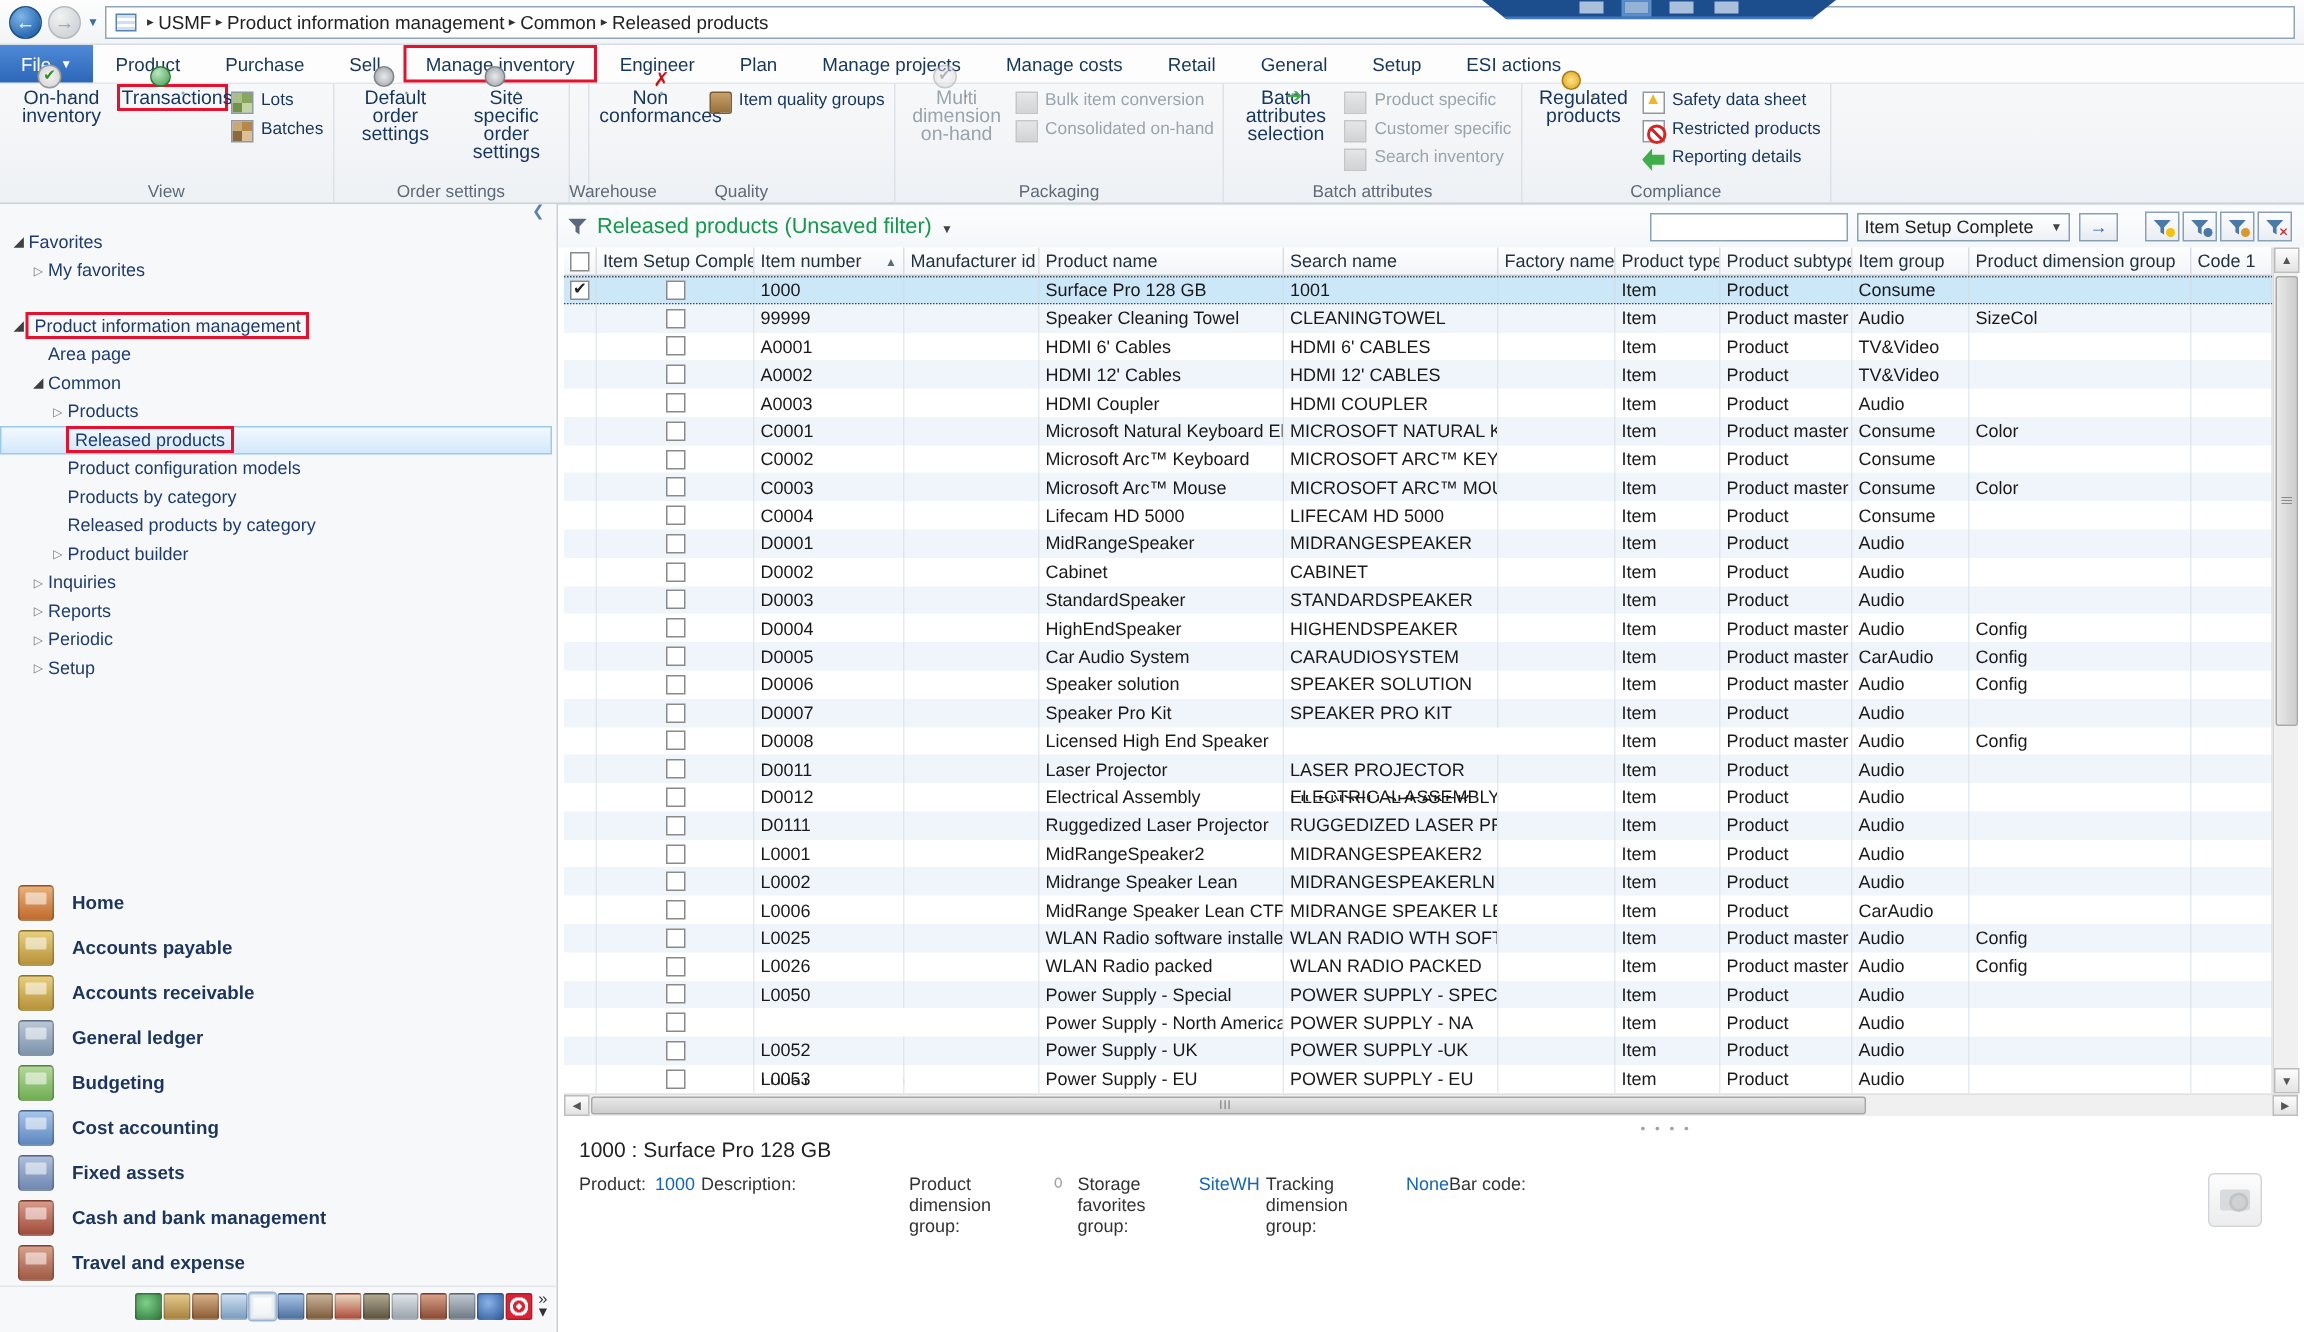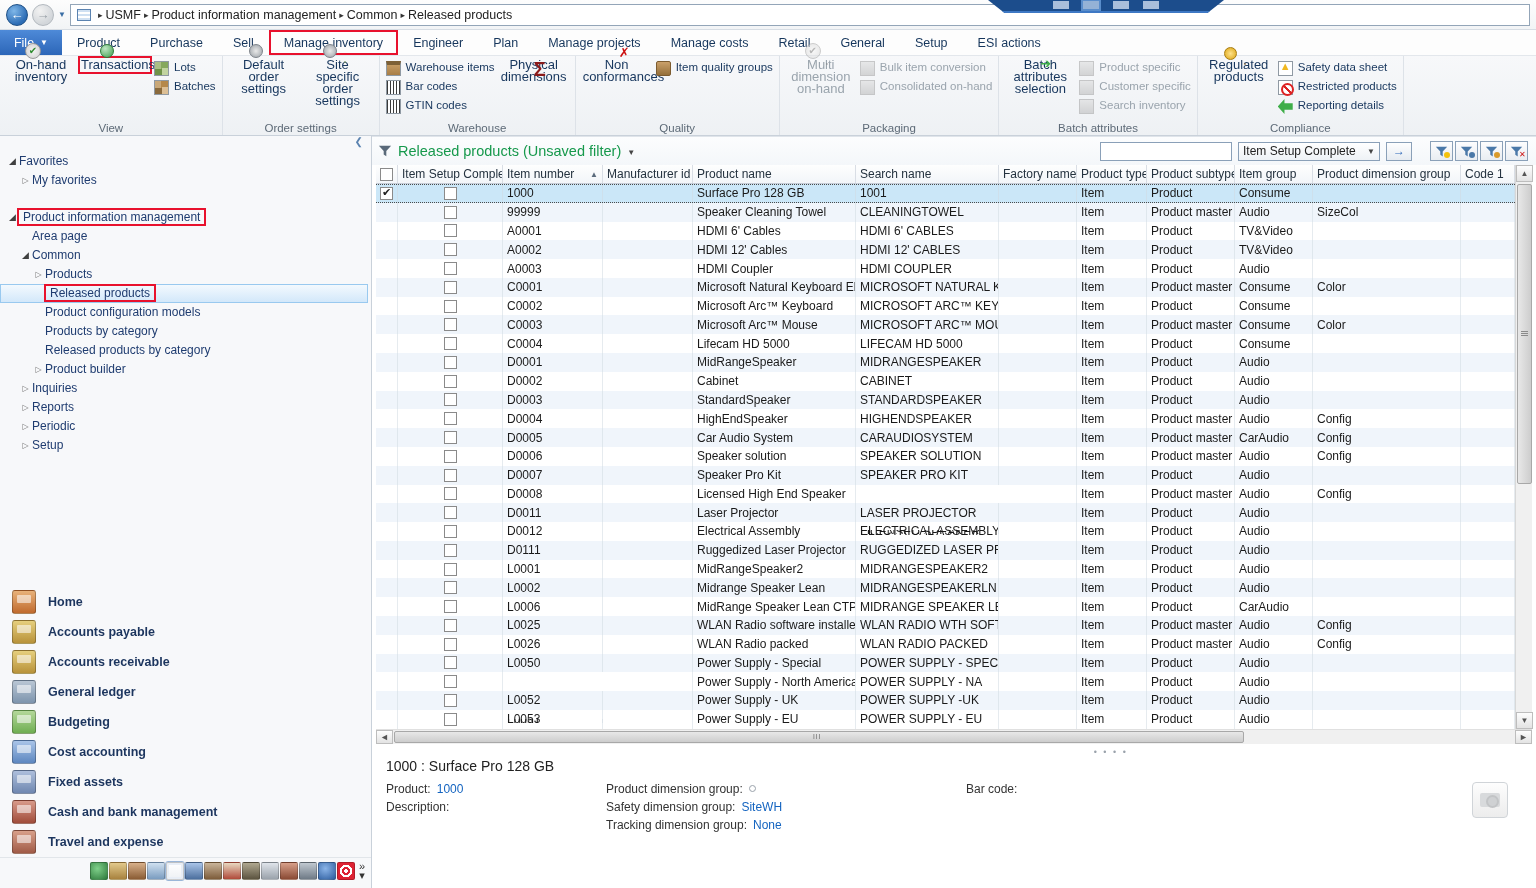--- a/index.html
+++ b/index.html
@@ -248,23 +248,6 @@
       <div class="rlabel" data-name="ribbon-group-label">Order settings</div>
     </div>
     <div class="rgroup" data-name="ribbon-group-warehouse">
-      <div class="rbody">
-        <div class="stack">
-          <div class="btn-small" data-name="warehouse-items-button">
-            <span class="i16" data-name="warehouse-items-icon" data-icon="warehouse-items-icon"></span>
-            <span class="lbl">Warehouse items</span>
-          </div>
-          <div class="btn-small" data-name="bar-codes-button">
-            <span class="i16" data-name="bar-codes-icon" data-icon="bar-codes-icon"></span>
-            <span class="lbl">Bar codes</span>
-          </div>
-          <div class="btn-small" data-name="gtin-codes-button">
-            <span class="i16" data-name="gtin-codes-icon" data-icon="gtin-codes-icon"></span>
-            <span class="lbl">GTIN codes</span>
-          </div>
-        </div>
-        <div class="btn-big" data-name="physical-dimensions-button"><span class="i32" data-name="physical-dimensions-icon" data-icon="physical-dimensions-icon"></span><div class="lbl">Physical dimensions</div></div>
-      </div>
       <div class="rlabel" data-name="ribbon-group-label">Warehouse</div>
     </div>
     <div class="rgroup" data-name="ribbon-group-quality">

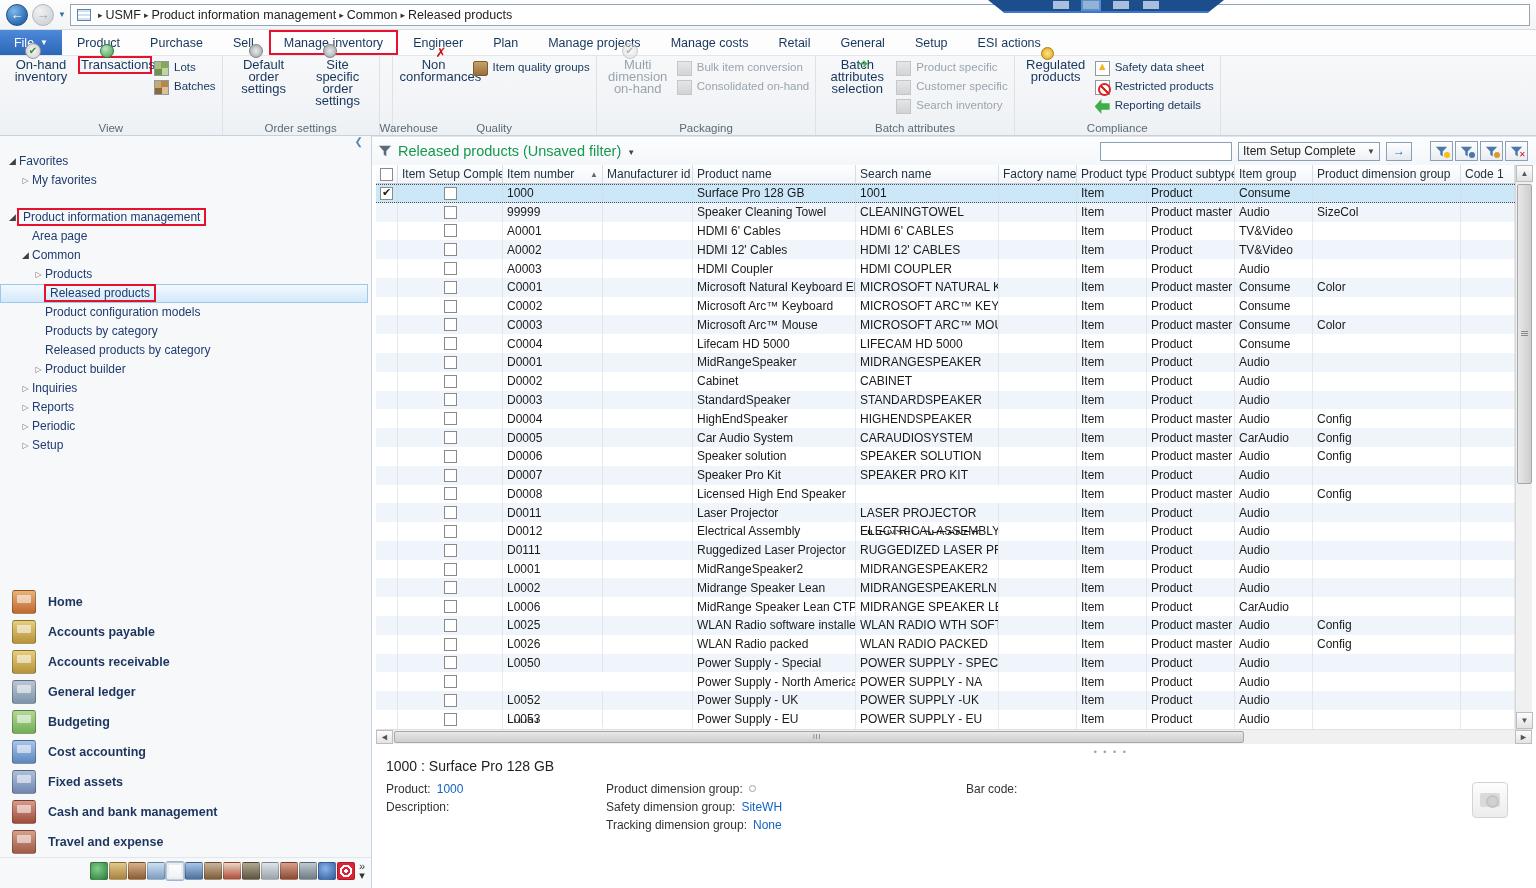--- a/index.html
+++ b/index.html
@@ -162,7 +162,7 @@
   .detail .grip{position:absolute;top:3px;left:62%;color:#9aa2ab;font-size:9px;letter-spacing:2px}
   .dtitle{font-size:14px;color:#222;margin-bottom:8px}
   .dcols{display:flex;gap:0}
-  .dcol{display:flex;flex-direction:column;gap:4px}
+  .dcol{display:flex;flex-direction:row;gap:4px}
   .dcol.c1{width:220px}.dcol.c2{width:360px}.dcol.c3{width:300px}
   .dfield{display:flex;gap:6px;font-size:12px}
   .dfield .dl{color:#333}

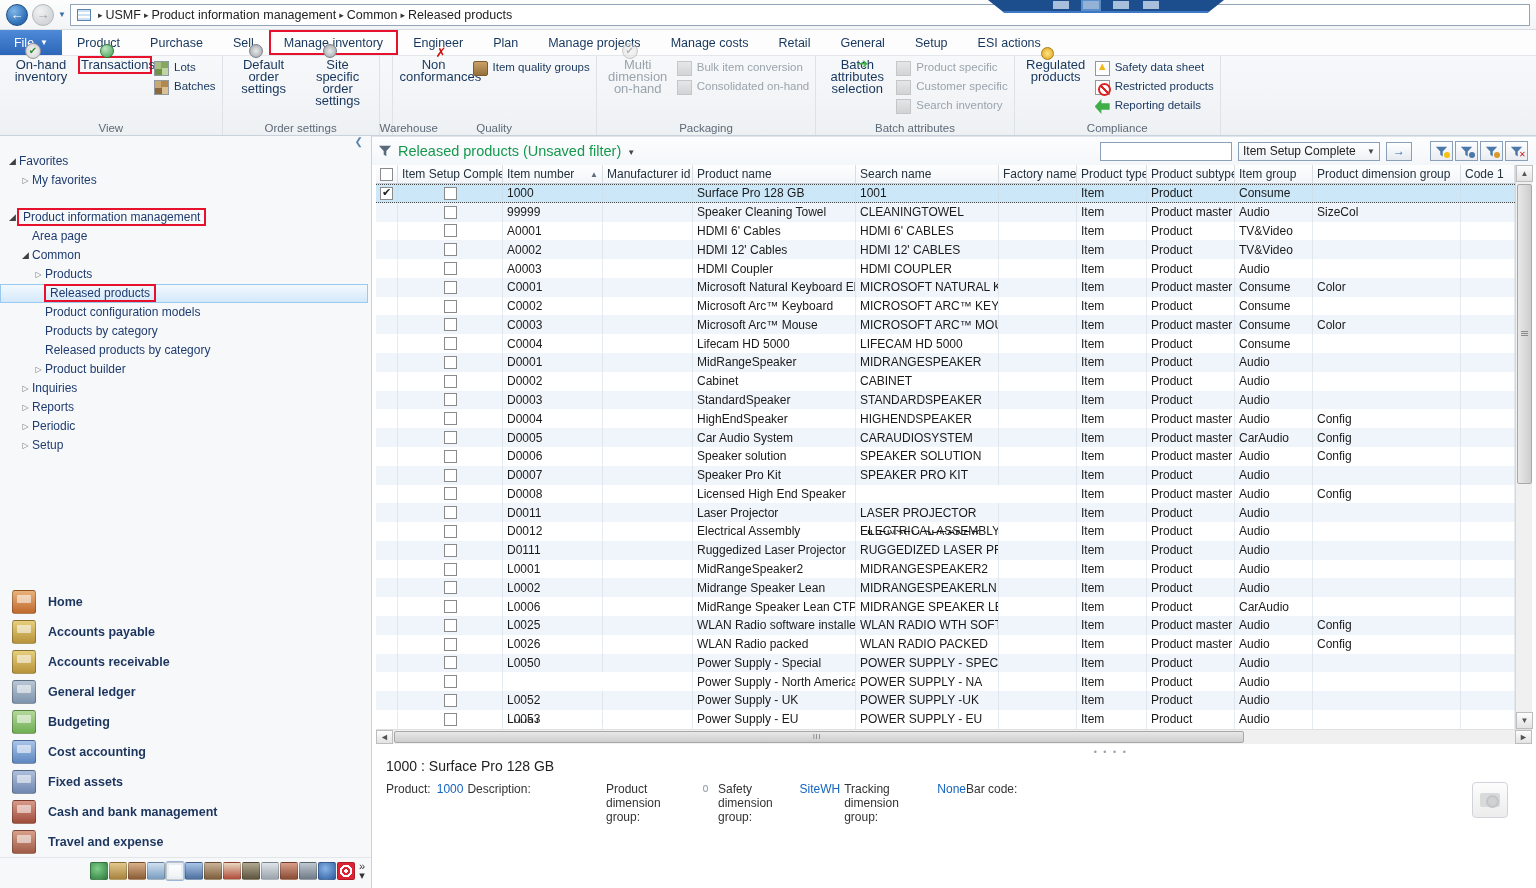--- a/index.html
+++ b/index.html
@@ -1023,7 +1023,7 @@
               <span class="dv plain" data-name="field-value"></span>
             </div>
             <div class="dfield" data-name="field-storage-dimension-group">
-              <span class="dl" data-name="field-label">Safety dimension group:</span>
+              <span class="dl" data-name="field-label">Storage favorites group:</span>
               <span class="dv" data-name="field-value">SiteWH</span>
             </div>
             <div class="dfield" data-name="field-tracking-dimension-group">

